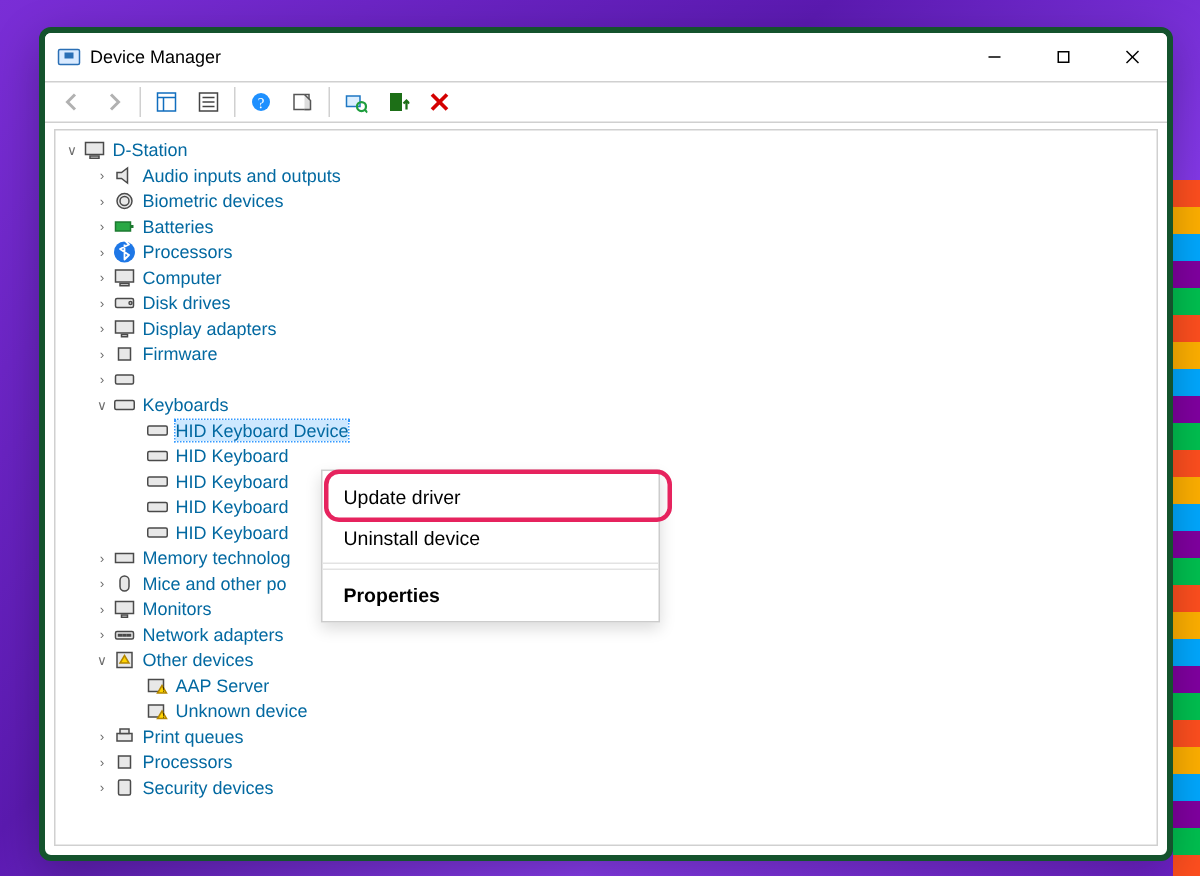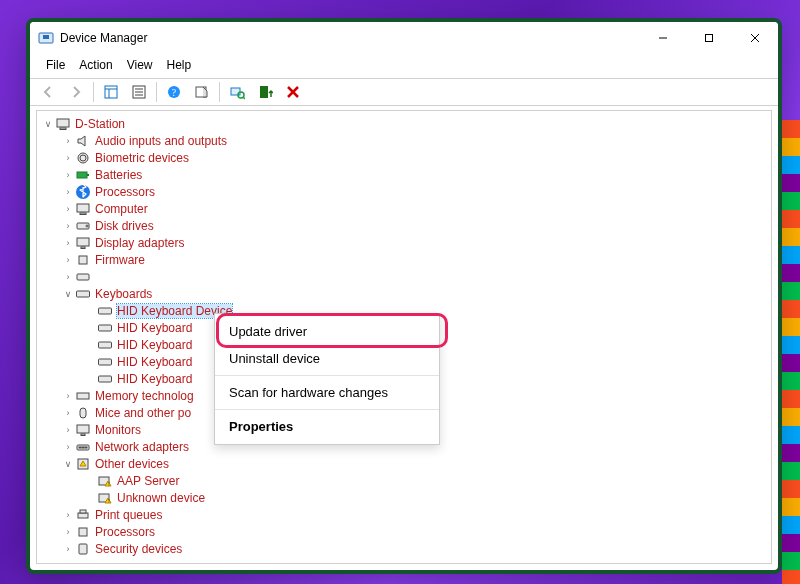--- a/index.html
+++ b/index.html
@@ -233,12 +233,6 @@
       </div>
   </div>
 
-  <div class="menubar">
-    <span>File</span>
-    <span>Action</span>
-    <span>View</span>
-    <span>Help</span>
-  </div>
 
   <div class="toolbar">
     <div class="tb-btn disabled">

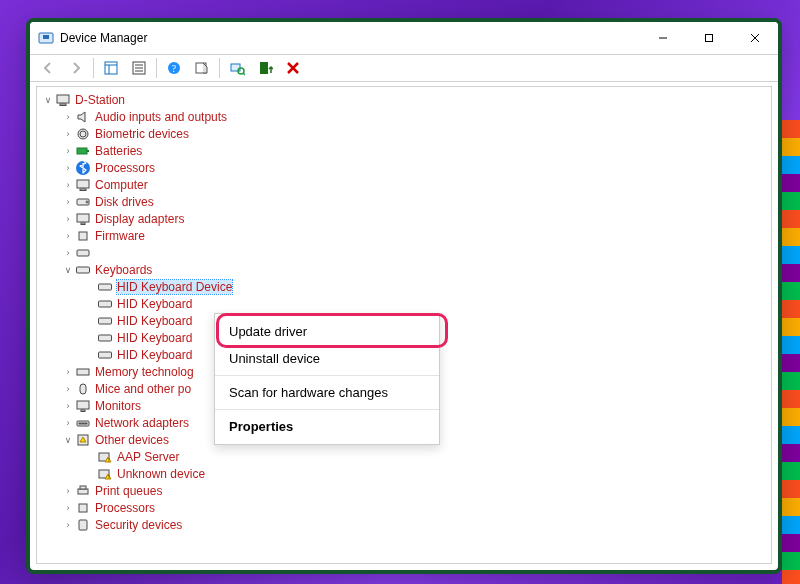--- a/index.html
+++ b/index.html
@@ -117,7 +117,7 @@
   .tree {
     padding: 4px 0 4px 2px;
     font-size: 12px;
-    color: #b91c1c;
+    color: #0369a1;
     overflow-y: auto;
     height: 100%;
     box-sizing: border-box;

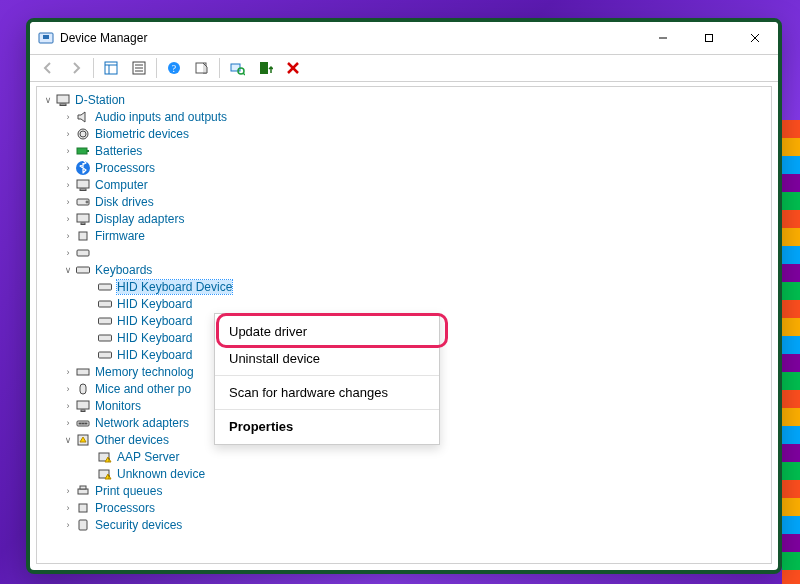--- a/index.html
+++ b/index.html
@@ -569,7 +569,6 @@
     <div class="ctx-item">Update driver</div>
     <div class="ctx-item">Uninstall device</div>
     <div class="ctx-sep"></div>
-    <div class="ctx-item">Scan for hardware changes</div>
     <div class="ctx-sep"></div>
     <div class="ctx-item bold">Properties</div>
   </div>

